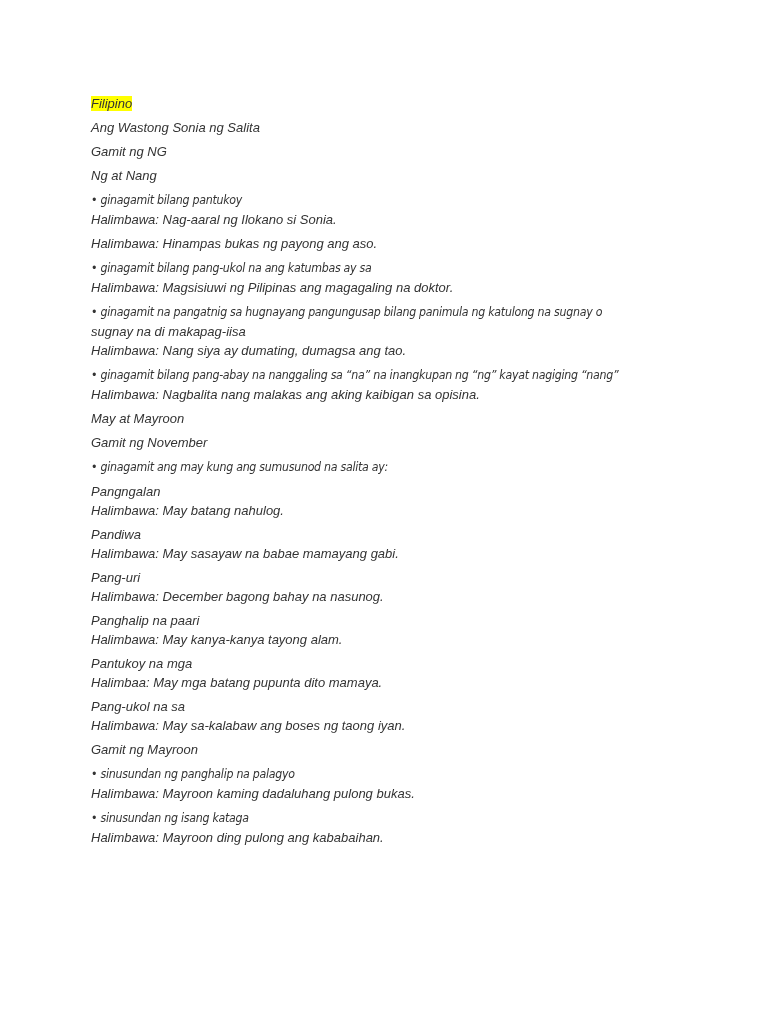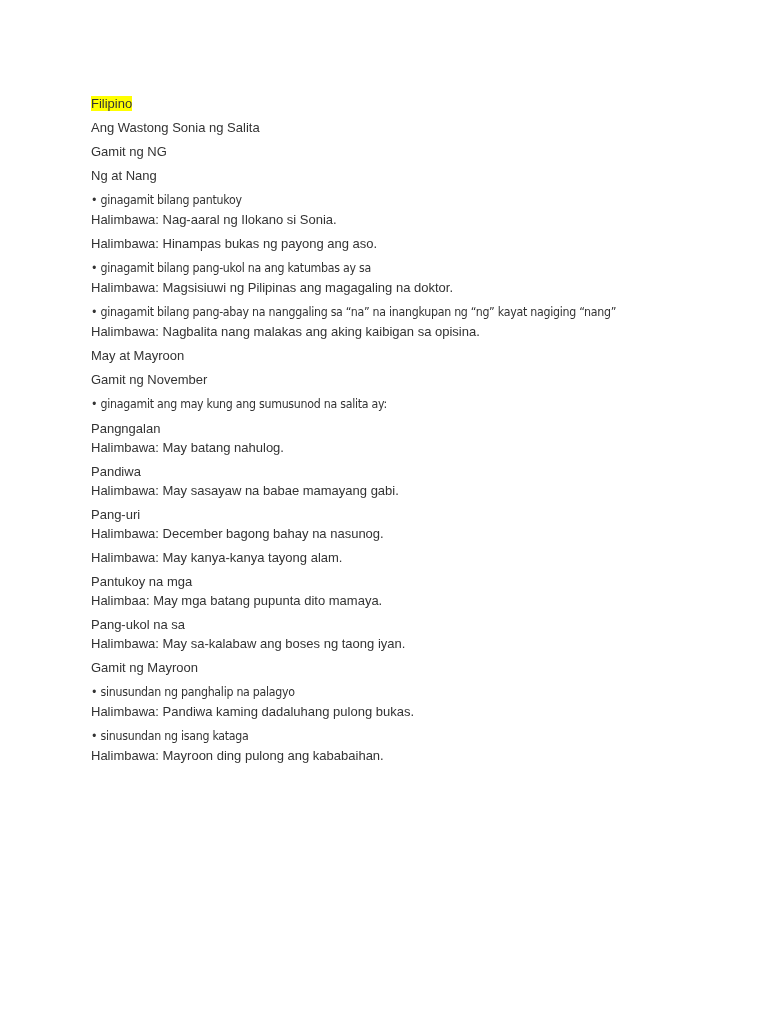--- a/index.html
+++ b/index.html
@@ -28,6 +28,7 @@
   }
   .para {
     margin-bottom: 5px;
+    font-style: italic;
   }
   .bullet {
     font-family: "DejaVu Sans", sans-serif;

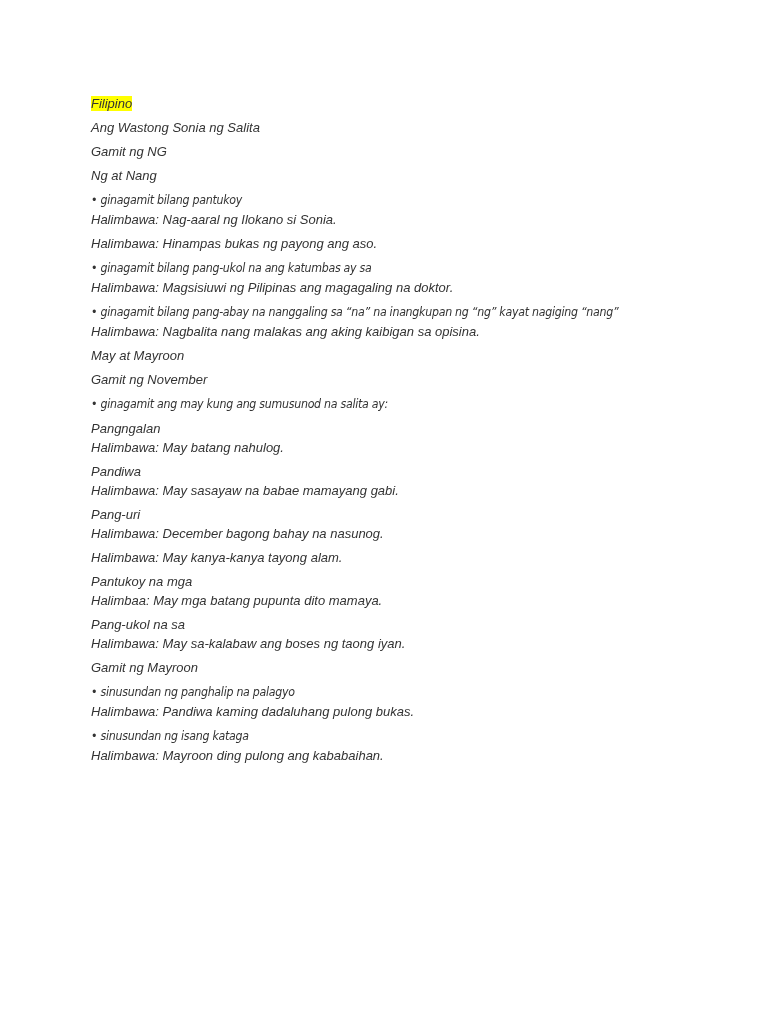--- a/index.html
+++ b/index.html
@@ -72,6 +72,11 @@
   </div>
 
 
+  <div class="para">
+    <div class="line"><span class="bullet">• ginagamit na pangatnig sa hugnayang pangungusap bilang panimula ng katulong na sugnay o</span></div>
+    <div class="line">sugnay na di makapag-iisa</div>
+    <div class="line">Halimbawa: Nang siya ay dumating, dumagsa ang tao.</div>
+  </div>
 
   <div class="para">
     <div class="line"><span class="bullet">• ginagamit bilang pang-abay na nanggaling sa “na” na inangkupan ng “ng” kayat nagiging “nang”</span></div>

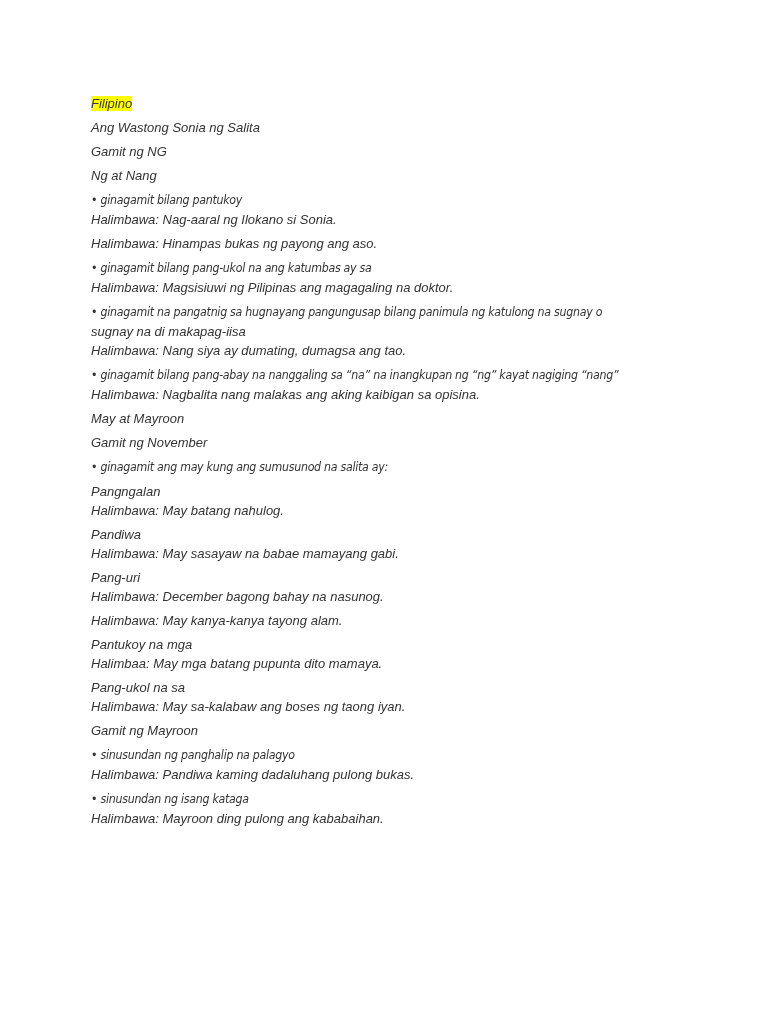--- a/index.html
+++ b/index.html
@@ -105,6 +105,7 @@
   </div>
 
   <div class="para">
+    <div class="line">Panghalip na paari</div>
     <div class="line">Halimbawa: May kanya-kanya tayong alam.</div>
   </div>
 

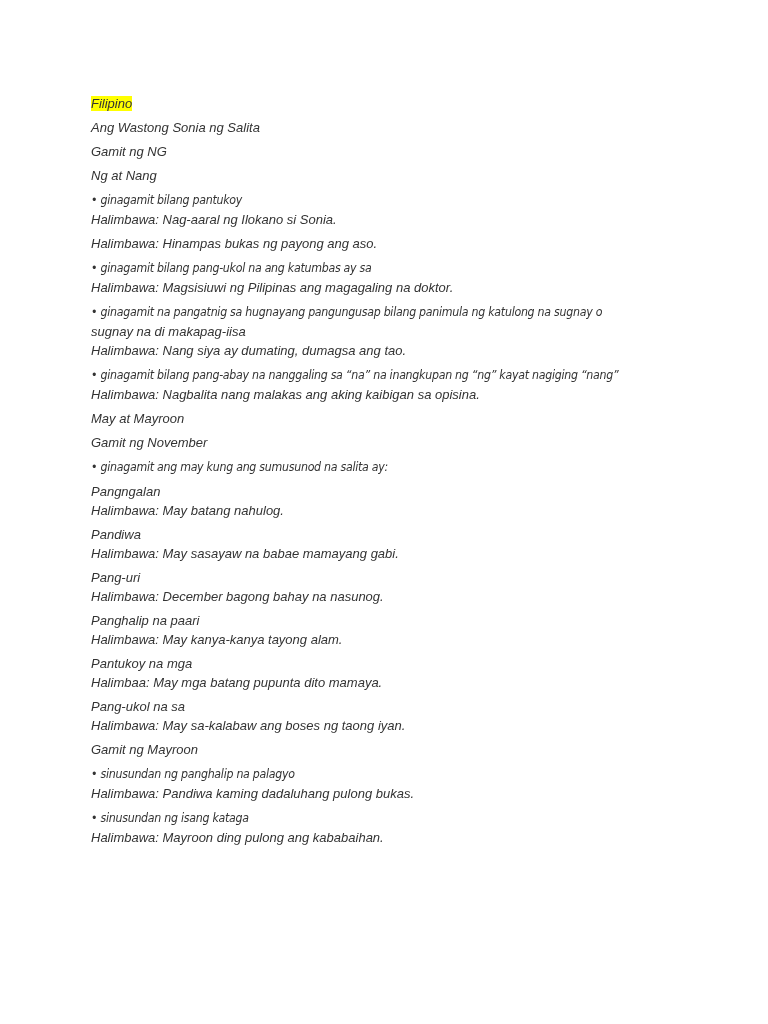--- a/index.html
+++ b/index.html
@@ -123,7 +123,7 @@
 
   <div class="para">
     <div class="line"><span class="bullet">• sinusundan ng panghalip na palagyo</span></div>
-    <div class="line">Halimbawa: Pandiwa kaming dadaluhang pulong bukas.</div>
+    <div class="line">Halimbawa: Mayroon kaming dadaluhang pulong bukas.</div>
   </div>
 
   <div class="para">

